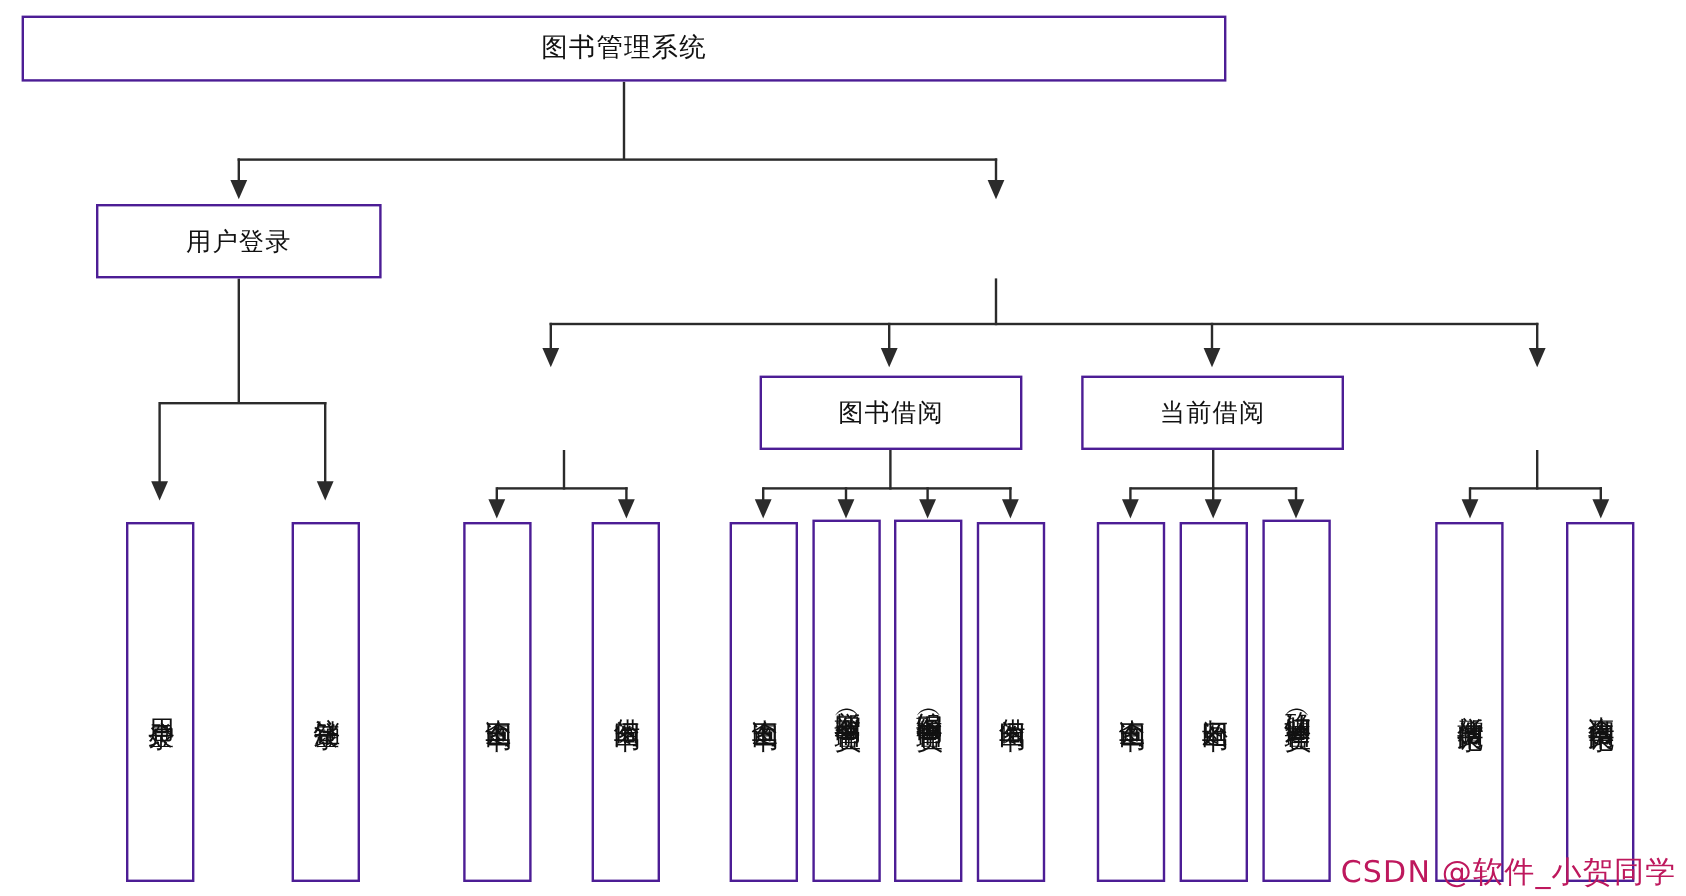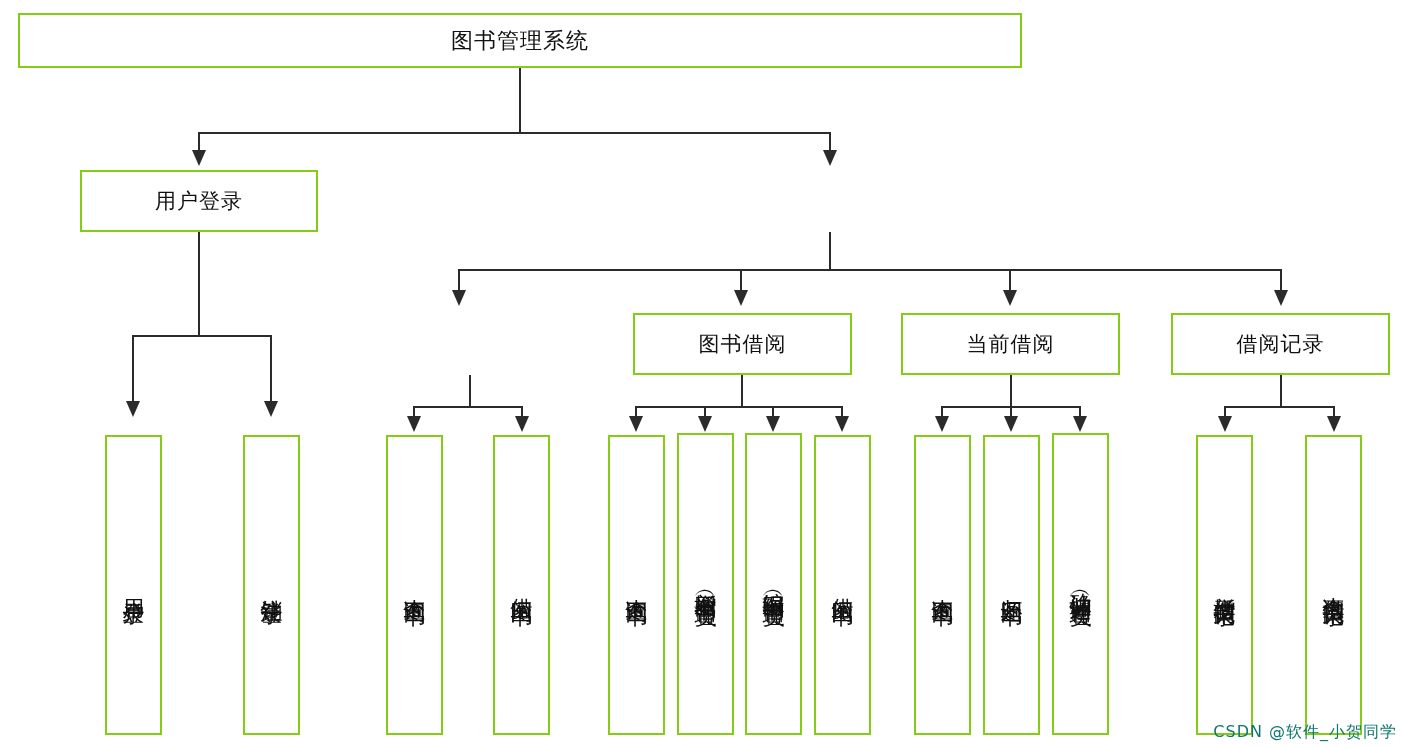--- a/index.html
+++ b/index.html
@@ -17,7 +17,7 @@
     position:absolute;
     box-sizing:border-box;
     background:#ffffff;
-    border:2px solid #84cc16;
+    border:2px solid #4c1d95;
     display:flex;
     align-items:center;
     justify-content:center;

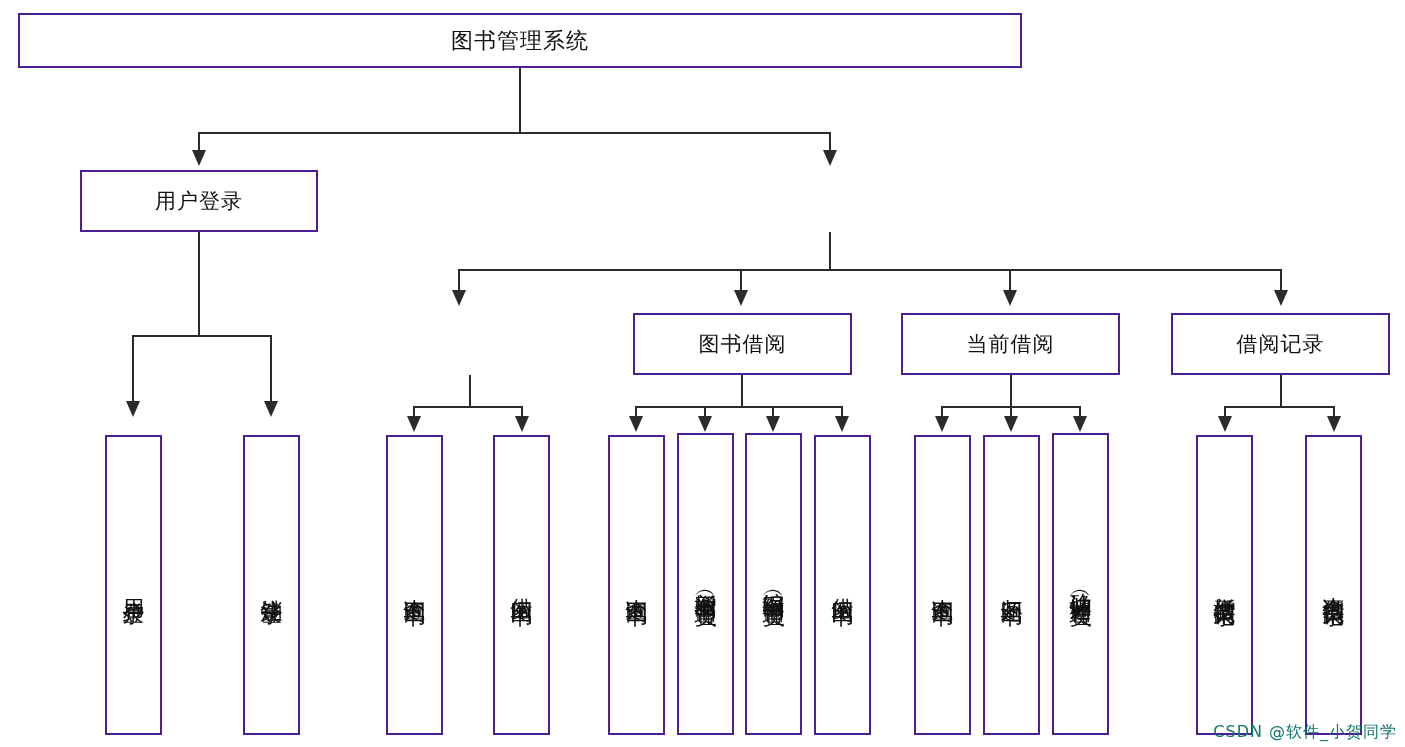--- a/index.html
+++ b/index.html
@@ -121,9 +121,6 @@
   <div class="node" style="left:633px;top:313px;width:219px;height:62px;">
     <span class="lbl">图书借阅</span>
   </div>
-  <div class="node" style="left:1171px;top:313px;width:219px;height:62px;">
-    <span class="lbl">借阅记录</span>
-  </div>
 
   <div class="ln v" style="left:469px;top:375px;height:33px;"></div>
   <div class="ln h" style="left:414px;top:406px;width:109px;height:2px;"></div>

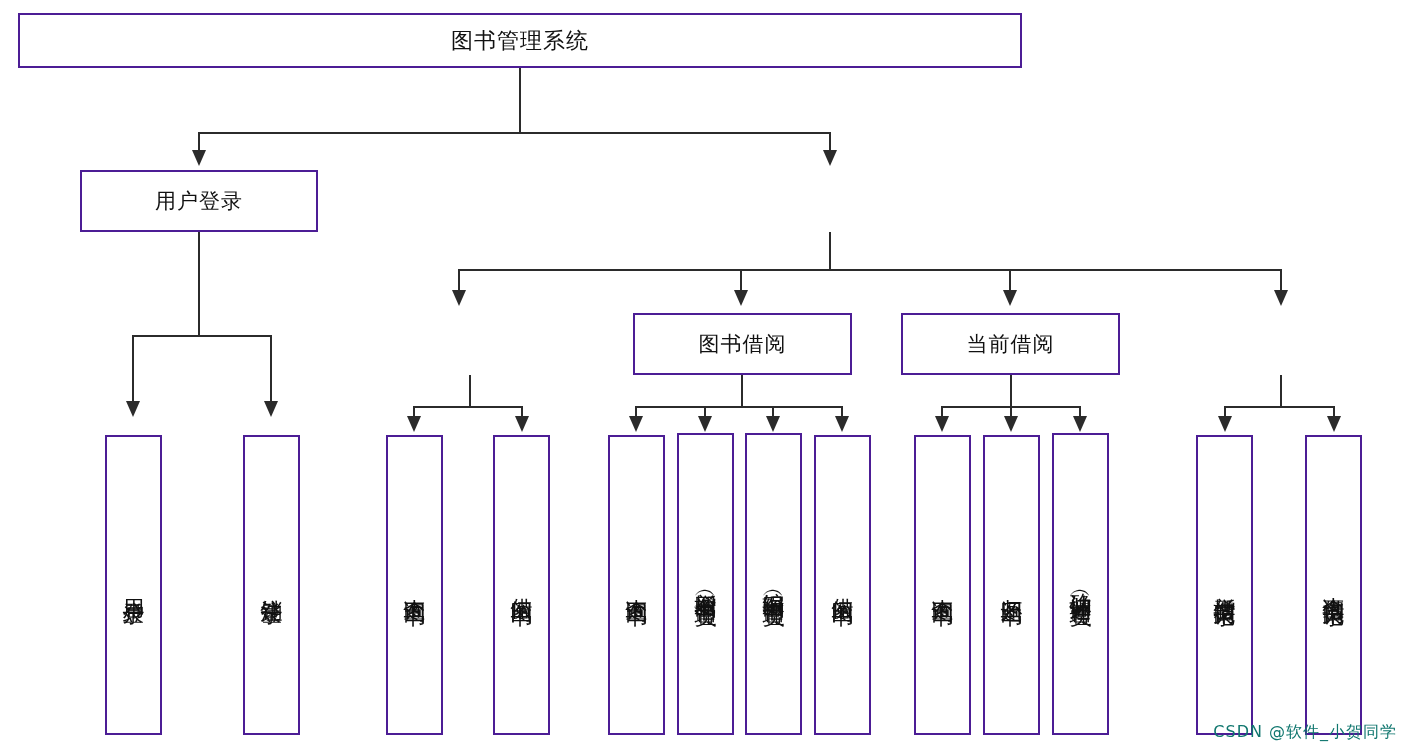--- a/index.html
+++ b/index.html
@@ -59,8 +59,8 @@
   #watermark{
     position:absolute;
     right:8px;bottom:4px;
-    font-size:16px;
-    color:#0f766e;
+    font-size:25px;
+    color:#be185d;
     letter-spacing:1px;
     white-space:nowrap;
     z-index:9;

